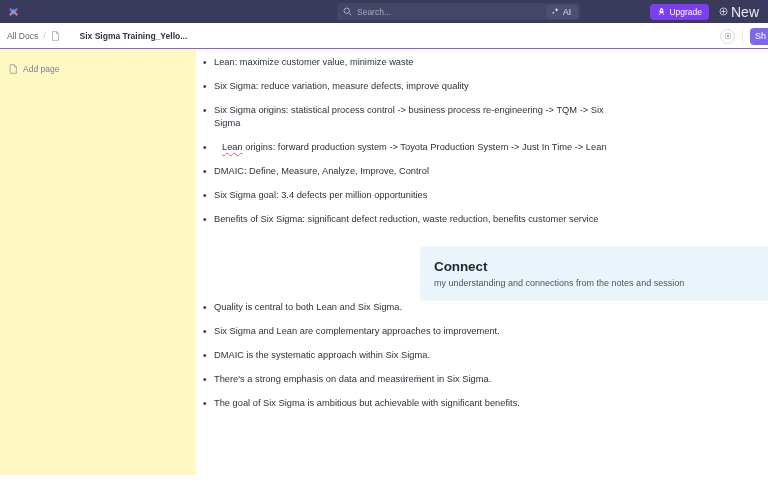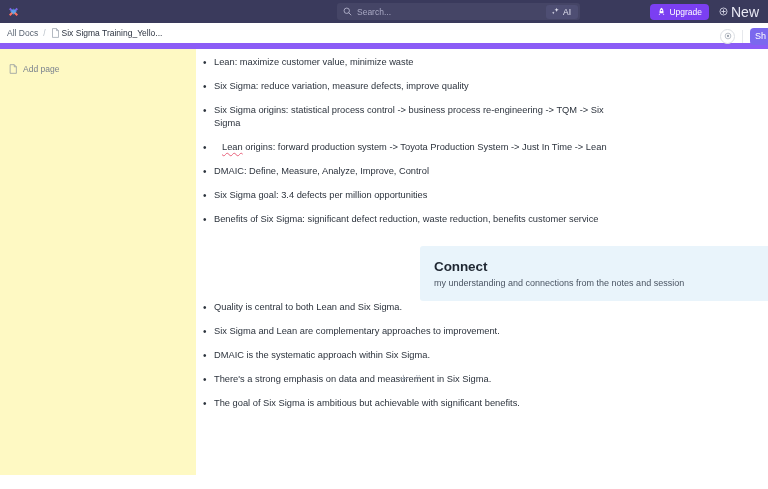--- a/index.html
+++ b/index.html
@@ -62,7 +62,7 @@
   
   .crumbbar {
     height: 26px; flex: 0 0 26px;
-    background: #ffffff; border-bottom: 6px solid #8b5cf6;
+    background: #ffffff; border-bottom: 1px solid #8b5cf6;
     display: flex; align-items: center; position: relative;
   }
   .crumbs { display: flex; align-items: center; gap: 5px; padding-left: 7px; }

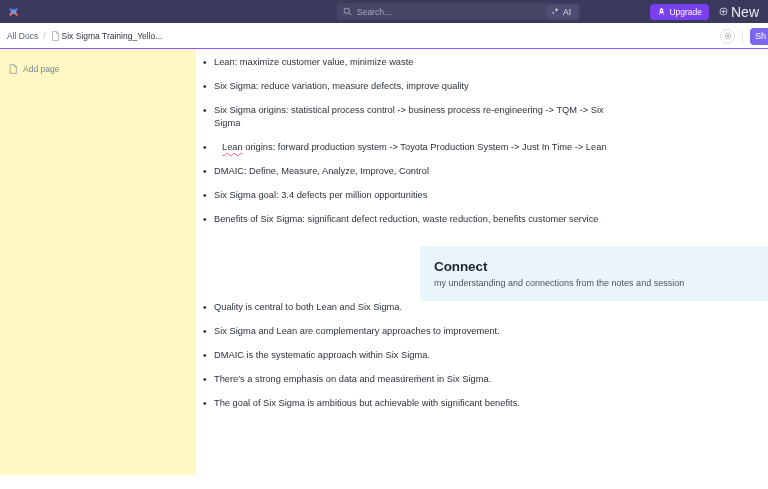--- a/index.html
+++ b/index.html
@@ -68,7 +68,7 @@
   .crumbs { display: flex; align-items: center; gap: 5px; padding-left: 7px; }
   .crumb { font-size: 8.5px; color: #5a6472; cursor: pointer; white-space: nowrap; }
   .crumb-sep { font-size: 8.5px; color: #b9c0c9; }
-  .crumb-doc { display: flex; align-items: center; gap: 2px; }
+  .crumb-doc { display: flex; align-items: center; gap: 20px; font-weight: bold; }
   .crumb-current { font-size: 8.5px; color: #2c3340; white-space: nowrap; cursor: pointer; }
   .crumb-right {
     position: absolute; right: 0; top: 0; height: 26px;

